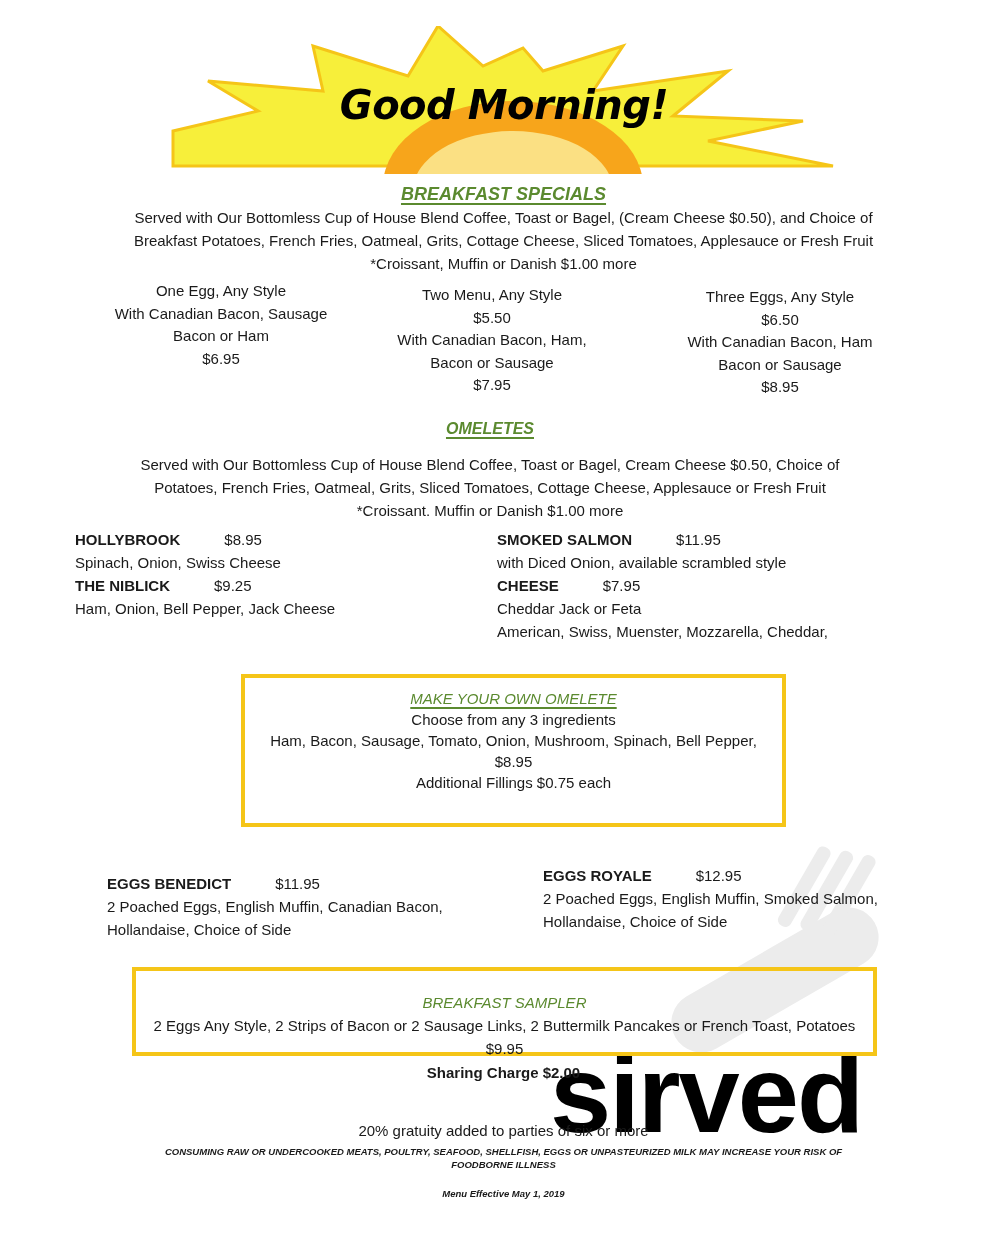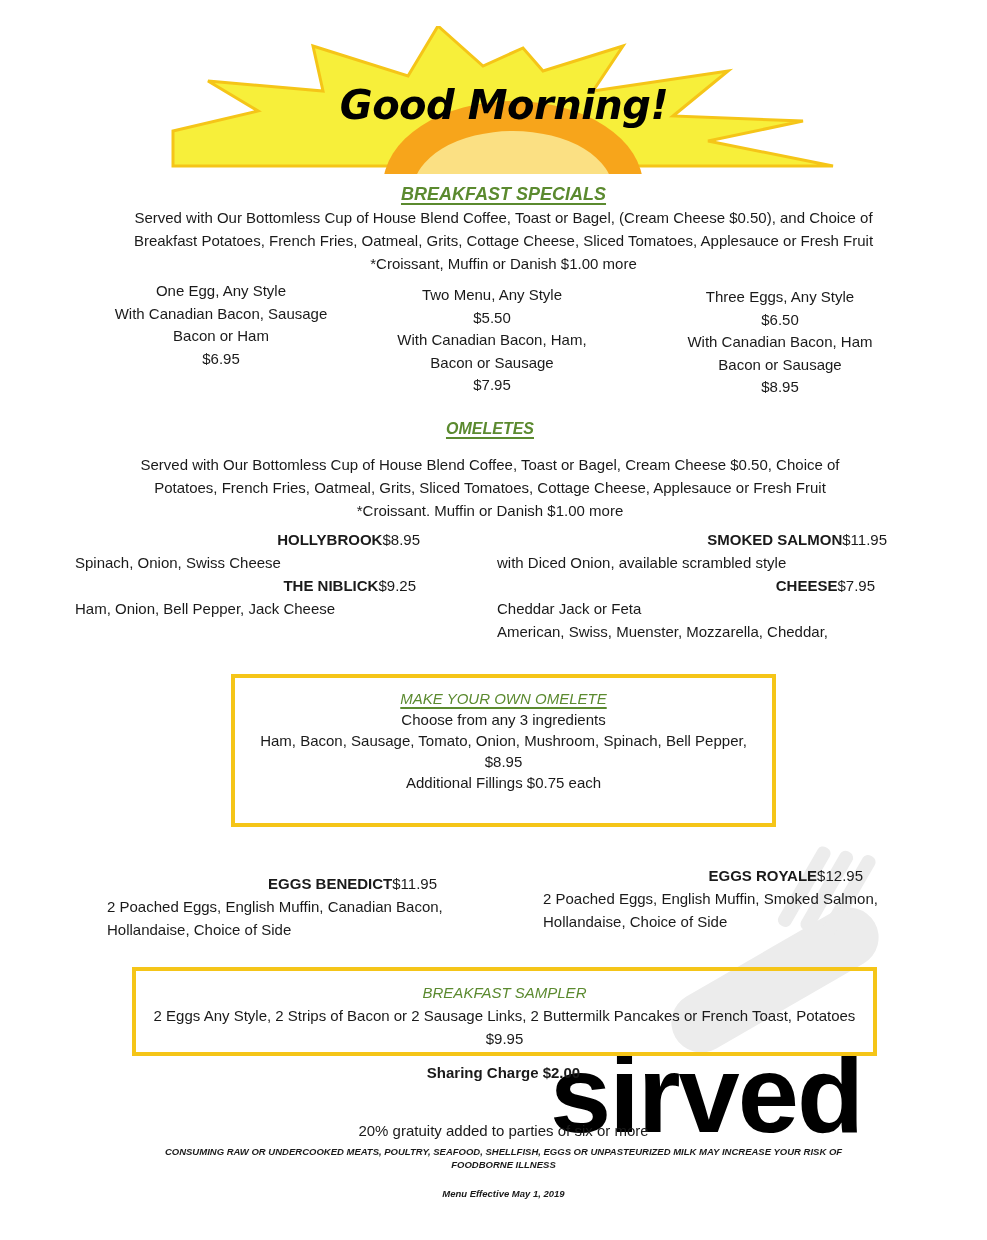--- a/index.html
+++ b/index.html
@@ -18,7 +18,7 @@
   .body15 { font-size: 15px; line-height: 23px; }
   .col3 { font-size: 15px; line-height: 22.5px; text-align: center; }
   .item-name { font-weight: bold; font-size: 15px; }
-  .item-row { display: flex; justify-content: flex-end; font-size: 15px; line-height: 23px; }
+  .item-row { display: flex; justify-content: flex-start; font-size: 15px; line-height: 23px; gap: 44px; }
   .box { border: 4px solid #f5c518; box-sizing: border-box; }
   .watermark { color: #000000; font-weight: bold; font-size: 110px; letter-spacing: -2px; }
   .small-it { font-style: italic; font-weight: bold; font-size: 9.5px; line-height: 13px; }

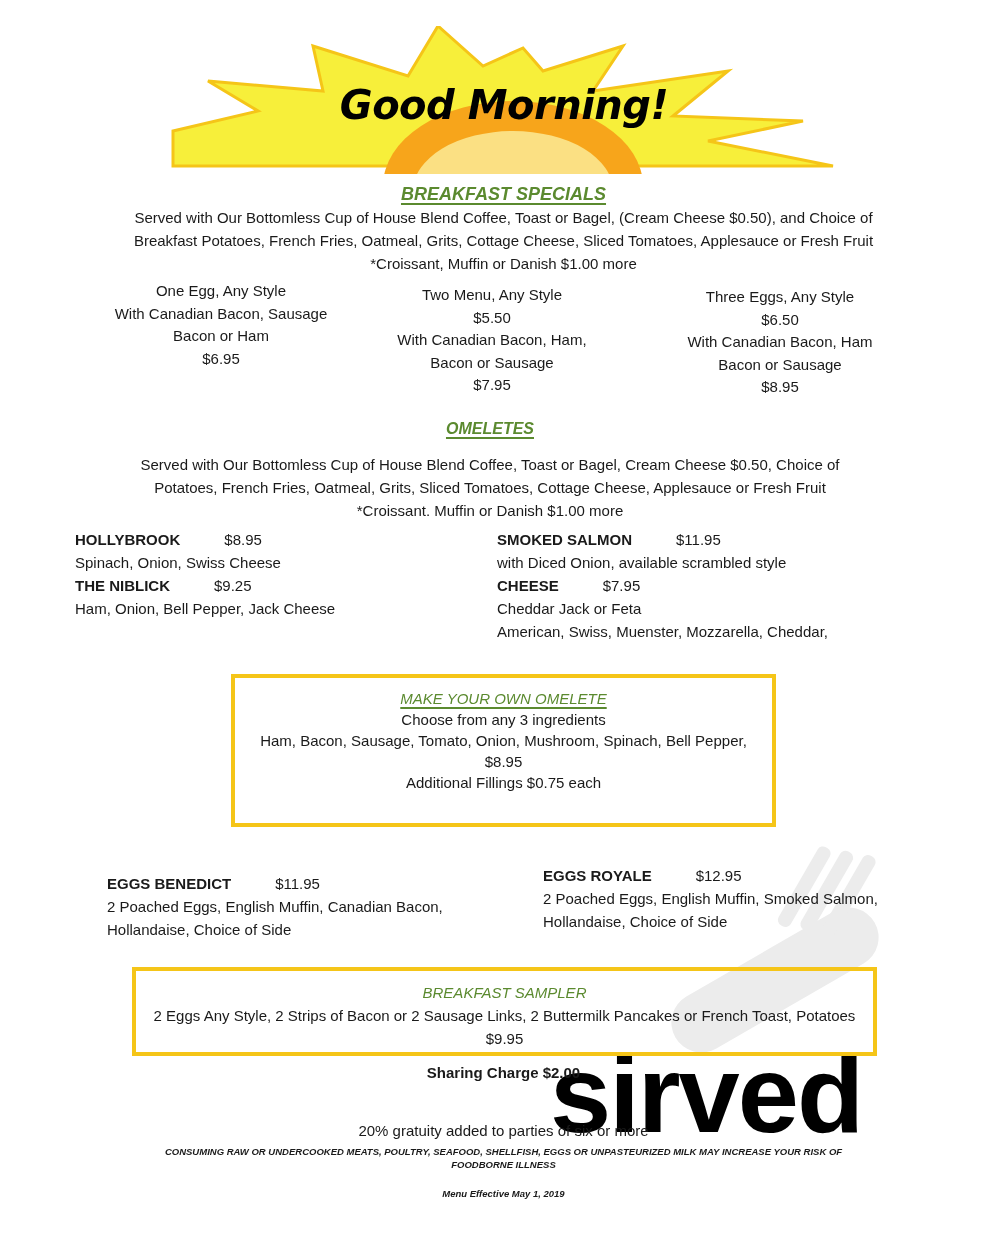--- a/index.html
+++ b/index.html
@@ -109,7 +109,7 @@
   <div class="body15">American, Swiss, Muenster, Mozzarella, Cheddar,</div>
 </div>
 
-<div class="abs box center" style="left:231px; top:674px; width:545px; height:153px; padding-top:10px;">
+<div class="abs box center" style="left:241px; top:674px; width:545px; height:153px; padding-top:10px;">
   <div class="heading" style="font-size:15px; line-height:21px; font-weight:normal;">MAKE YOUR OWN OMELETE</div>
   <div class="body15" style="line-height:21px;">Choose from any 3 ingredients</div>
   <div class="body15" style="line-height:21px;">Ham, Bacon, Sausage, Tomato, Onion, Mushroom, Spinach, Bell Pepper,</div>

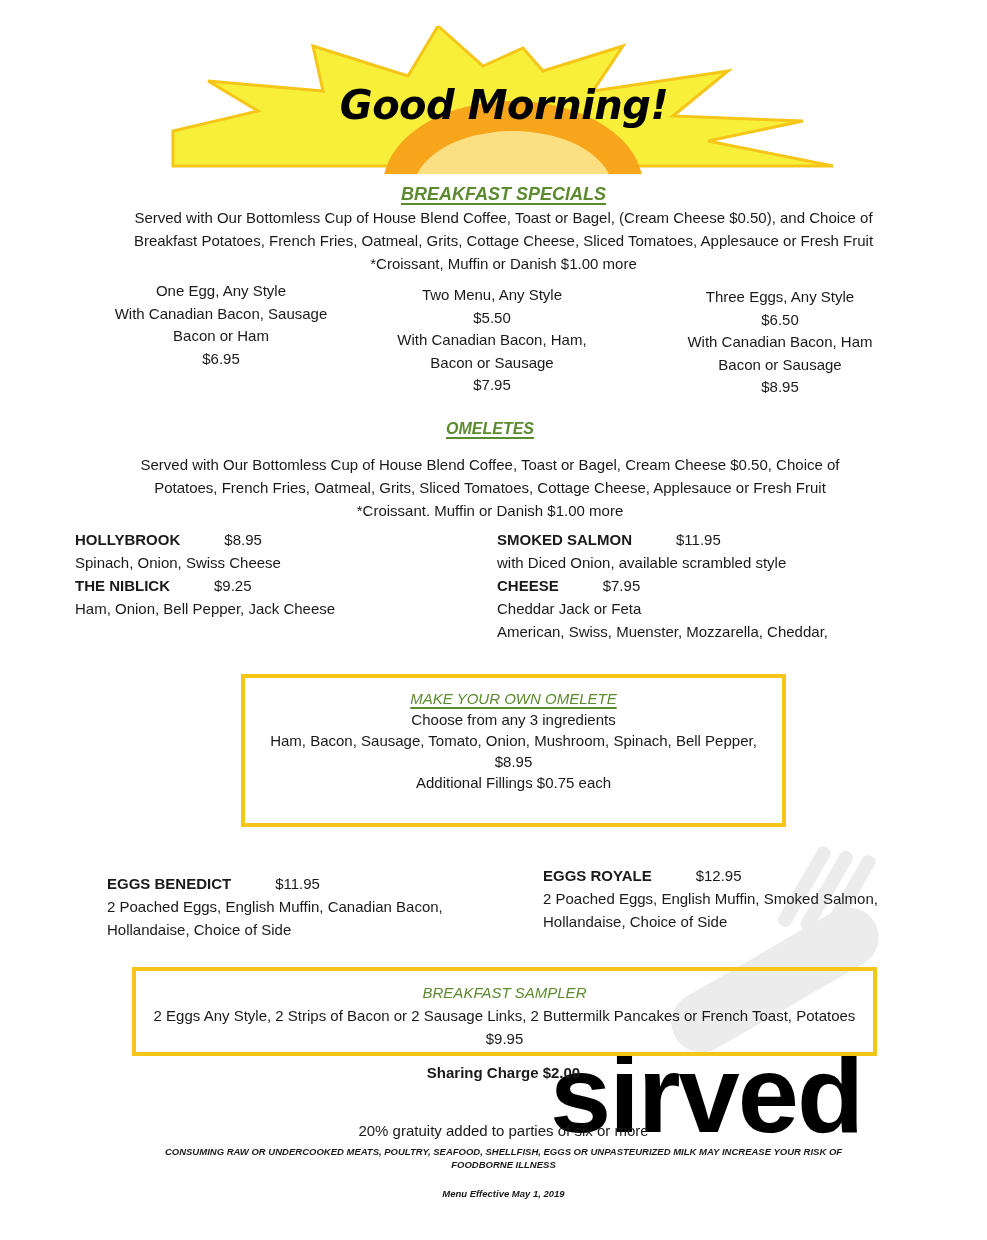--- a/index.html
+++ b/index.html
@@ -134,7 +134,7 @@
   <div class="body15">Hollandaise, Choice of Side</div>
 </div>
 
-<div class="abs box center" style="left:132px; top:967px; width:745px; height:89px; padding-top:10px;">
+<div class="abs box center" style="left:132px; top:967px; width:745px; height:89px; padding-top:20px;">
   <div class="heading-plain" style="font-size:15px; line-height:23px; font-weight:normal;">BREAKFAST SAMPLER</div>
   <div class="body15">2 Eggs Any Style, 2 Strips of Bacon or 2 Sausage Links, 2 Buttermilk Pancakes or French Toast, Potatoes</div>
   <div class="body15">$9.95</div>

